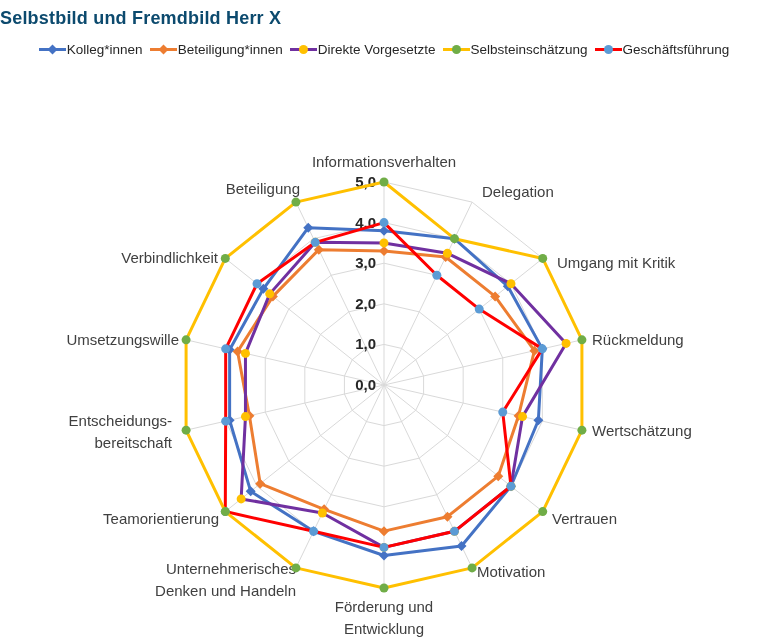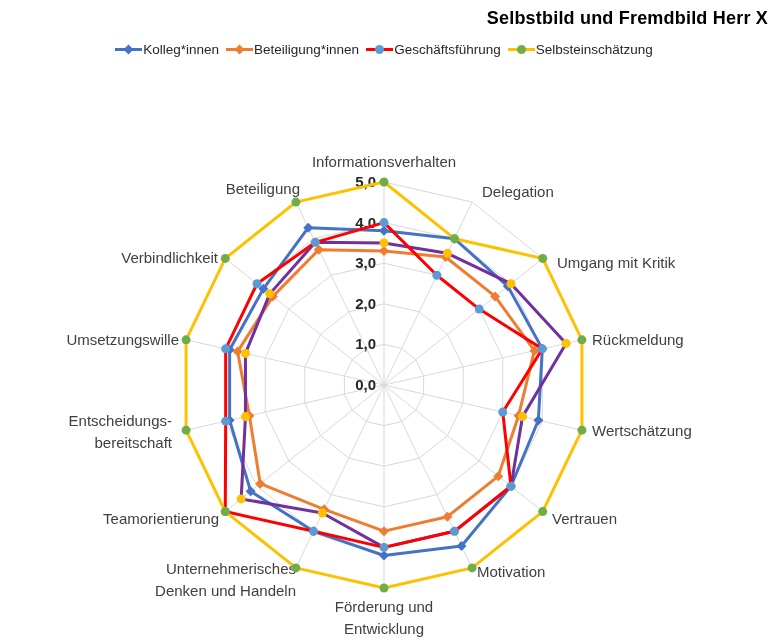--- a/index.html
+++ b/index.html
@@ -8,8 +8,8 @@
     font-family:"Liberation Sans", sans-serif;overflow:hidden;
   }
   .chart-title{
-    position:absolute;top:8px;left:0;width:768px;text-align:right;
-    font-size:18px;font-weight:bold;color:#000000;letter-spacing:.2px;
+    position:absolute;top:8px;left:0;width:768px;text-align:left;
+    font-size:18px;font-weight:bold;color:#0c4a6e;letter-spacing:.2px;
   }
   .legend{
     position:absolute;top:42px;left:0;width:768px;

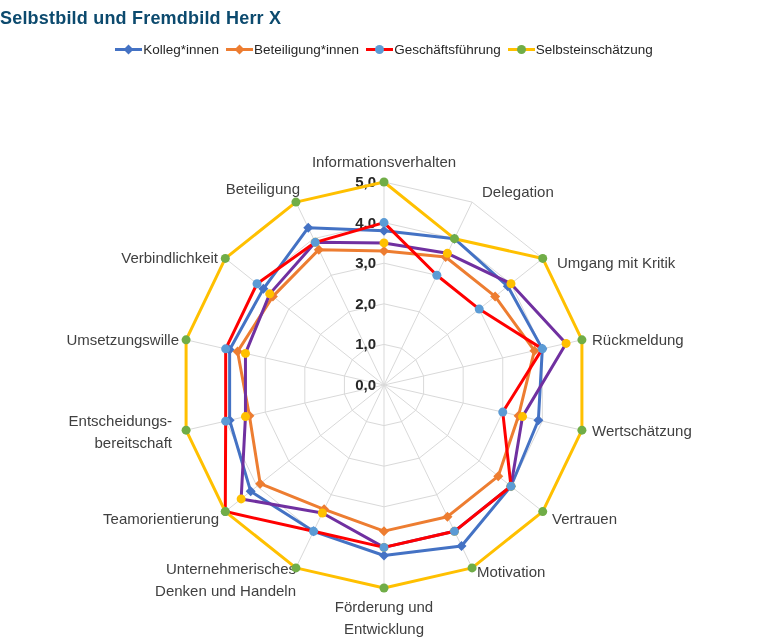--- a/index.html
+++ b/index.html
@@ -42,6 +42,13 @@
         <polygon points="13.5,0.5 18.5,5.5 13.5,10.5 8.5,5.5" fill="#ED7D31"></polygon>
       </svg>
       <span>Beteiligung*innen</span>
+    </span>
+    <span class="legend-item">
+      <svg width="27" height="11" class="legend-swatch">
+        <line x1="0" y1="5.5" x2="27" y2="5.5" stroke="#7030A0" stroke-width="3"></line>
+        <circle cx="13.5" cy="5.5" r="4.5" fill="#FFC000"></circle>
+      </svg>
+      <span>Direkte Vorgesetzte</span>
     </span>
     <span class="legend-item">
       <svg width="27" height="11" class="legend-swatch">

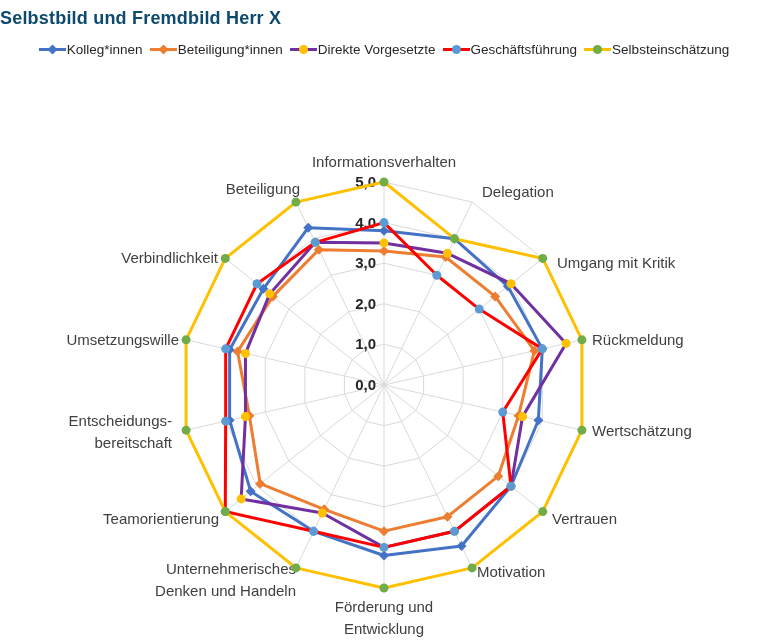--- a/index.html
+++ b/index.html
@@ -52,17 +52,17 @@
     </span>
     <span class="legend-item">
       <svg width="27" height="11" class="legend-swatch">
+        <line x1="0" y1="5.5" x2="27" y2="5.5" stroke="#FFC000" stroke-width="3"></line>
+        <circle cx="13.5" cy="5.5" r="4.5" fill="#70AD47"></circle>
+      </svg>
+      <span>Selbsteinschätzung</span>
+    </span>
+    <span class="legend-item">
+      <svg width="27" height="11" class="legend-swatch">
         <line x1="0" y1="5.5" x2="27" y2="5.5" stroke="#FF0000" stroke-width="3"></line>
         <circle cx="13.5" cy="5.5" r="4.5" fill="#5B9BD5"></circle>
       </svg>
       <span>Geschäftsführung</span>
-    </span>
-    <span class="legend-item">
-      <svg width="27" height="11" class="legend-swatch">
-        <line x1="0" y1="5.5" x2="27" y2="5.5" stroke="#FFC000" stroke-width="3"></line>
-        <circle cx="13.5" cy="5.5" r="4.5" fill="#70AD47"></circle>
-      </svg>
-      <span>Selbsteinschätzung</span>
     </span>
   </div>
 

